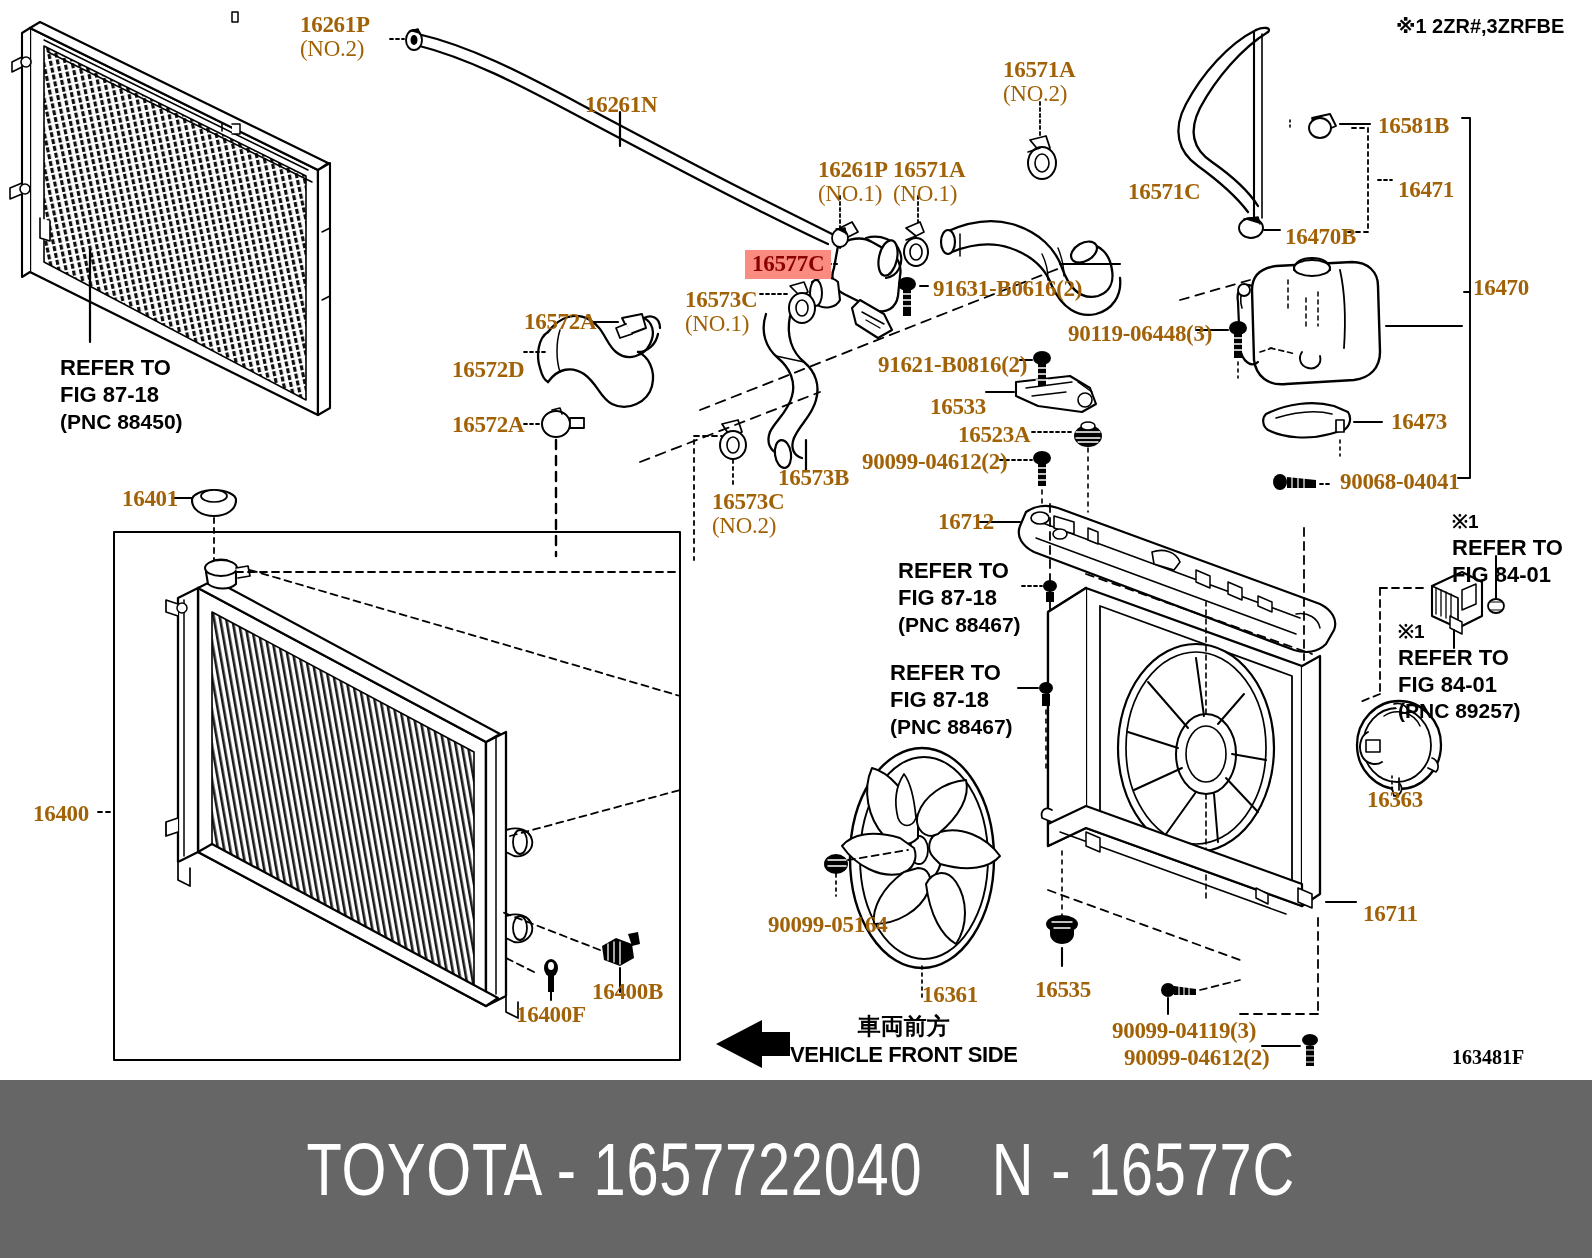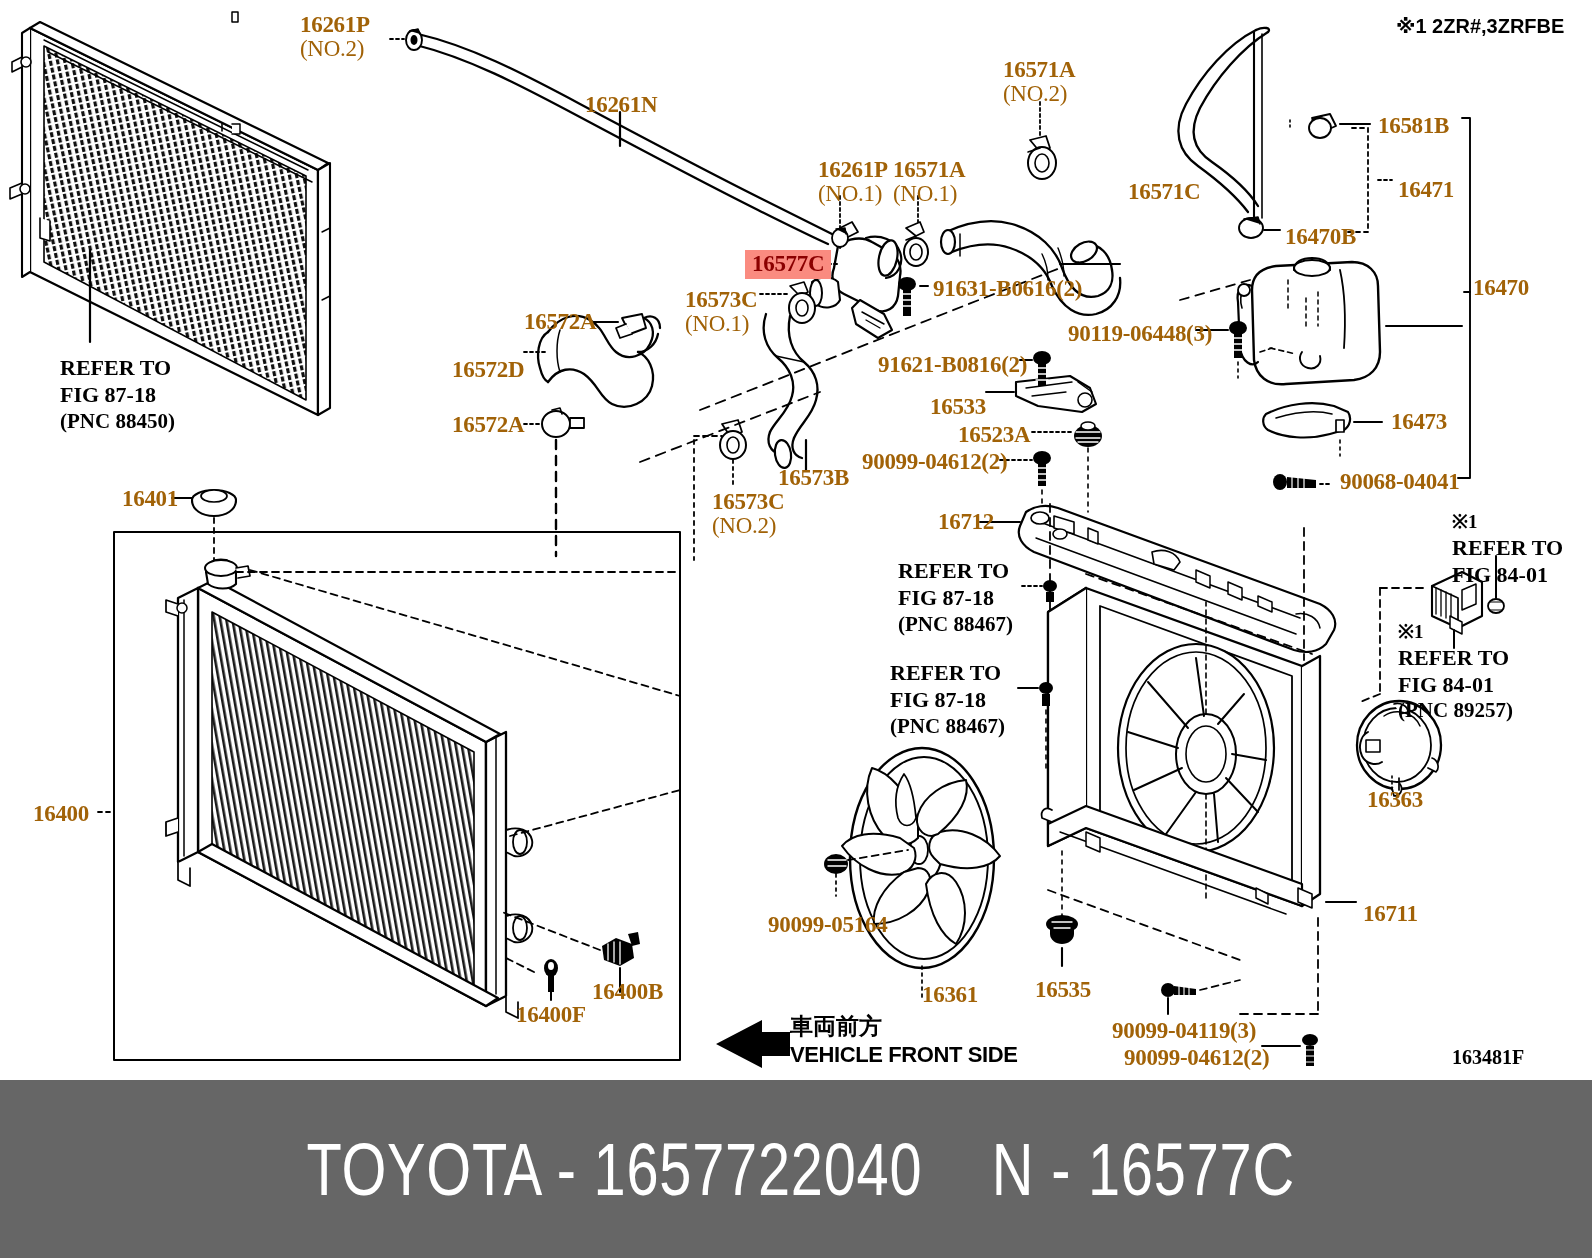--- a/index.html
+++ b/index.html
@@ -54,7 +54,7 @@
   
   .refer {
     position: absolute;
-    font-family: Liberation Serif, serif;
+    font-family: Liberation Sans, sans-serif;
     font-weight: bold;
     font-size: 22px;
     line-height: 1.22;

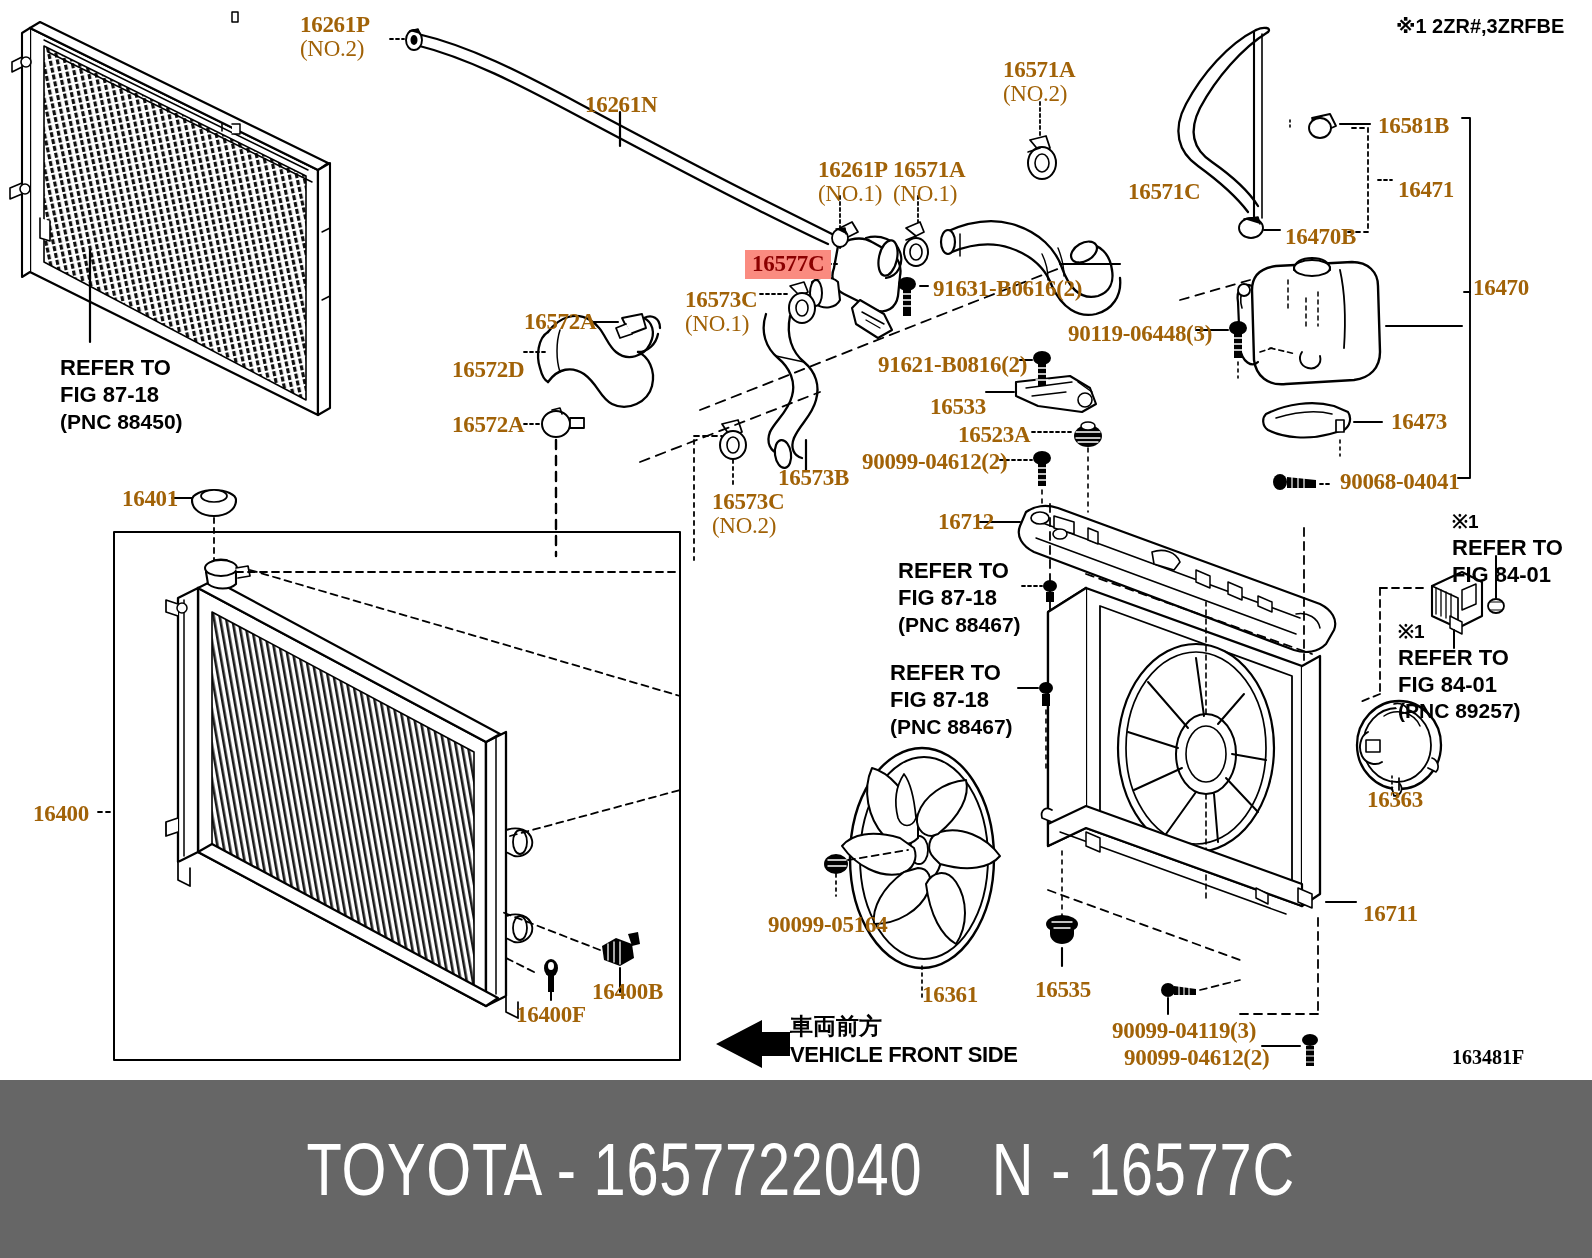--- a/index.html
+++ b/index.html
@@ -90,6 +90,7 @@
     display: block;
     font-family: "DejaVu Sans", sans-serif;
     font-size: 23px;
+    text-align: center;
   }
   .frontside .en {
     display: block;

